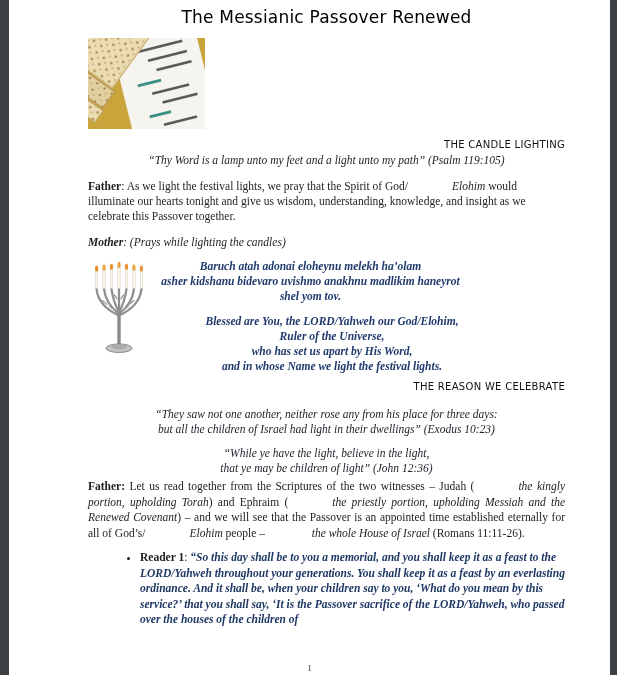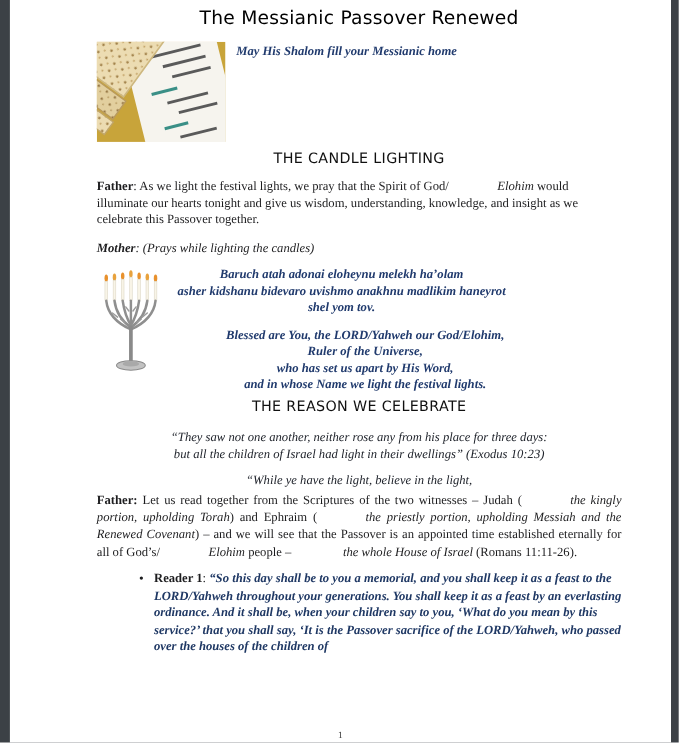--- a/index.html
+++ b/index.html
@@ -112,7 +112,6 @@
       </div>
       <div class="intro-right">
         <div class="shalom">
-          <div>May His Shalom fill your Messianic home</div>
         </div>
       </div>
     </div>

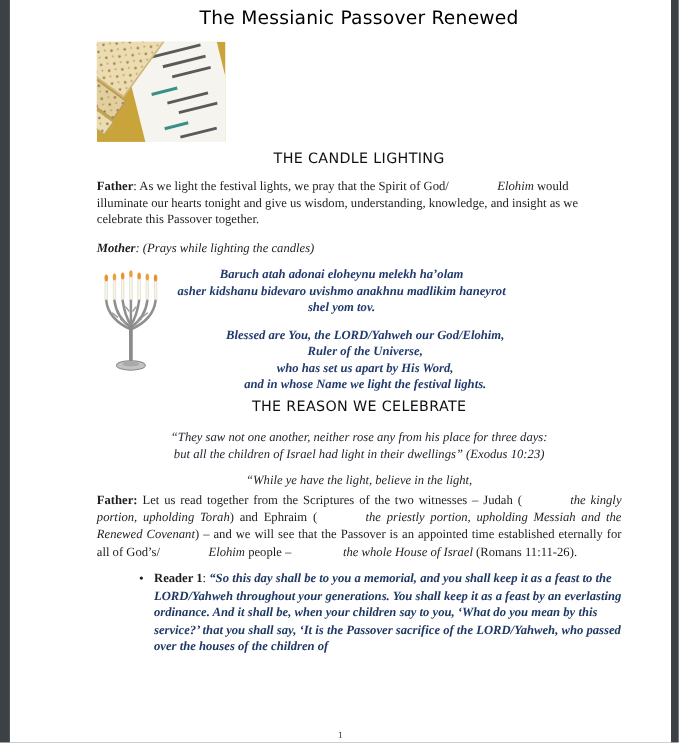--- a/index.html
+++ b/index.html
@@ -31,8 +31,8 @@
   .dedication{margin-top:9px;text-align:justify;color:#3c4963;line-height:15.5px;}
   .sec-heading{
     font-family:"DejaVu Sans","Liberation Sans",sans-serif;
-    font-size:13px;font-weight:500;letter-spacing:.3px;
-    text-align:center;margin-top:8px;color:#101010;
+    font-size:10px;font-weight:500;letter-spacing:.3px;
+    text-align:right;margin-top:8px;color:#101010;
   }
   .sec-heading.reason{margin-top:5px;}
   .verse{text-align:center;font-style:italic;margin-top:1px;color:#20242c;}

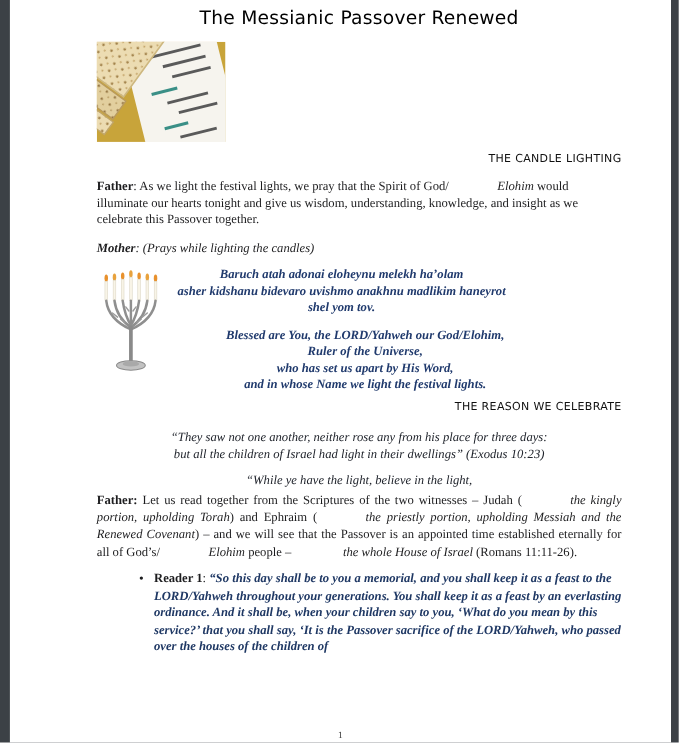--- a/index.html
+++ b/index.html
@@ -117,6 +117,7 @@
     </div>
 
     <div class="sec-heading">THE CANDLE LIGHTING</div>
+    <div class="verse">“Thy Word is a lamp unto my feet and a light unto my path” (Psalm 119:105)</div>
 
     <div class="para">
       <span class="seg-b">Father</span><span>: As we light the festival lights, we pray that the Spirit of God/</span><span class="seg-i">Elohim</span><span> would illuminate our hearts tonight and give us wisdom, understanding, knowledge, and insight as we celebrate this Passover together.</span>

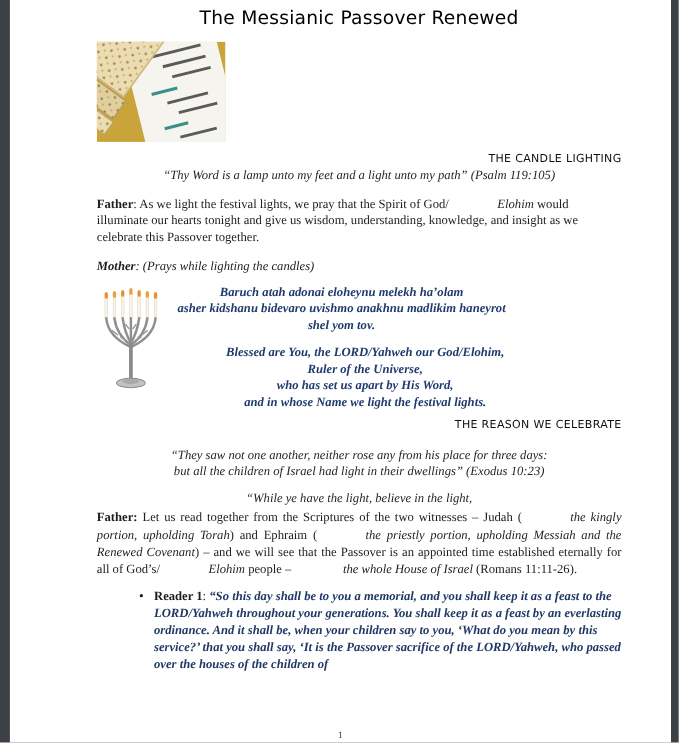--- a/index.html
+++ b/index.html
@@ -200,6 +200,7 @@
 
     <div class="quote q2">
       <div>“While ye have the light, believe in the light,</div>
+      <div>that ye may be children of light” (John 12:36)</div>
     </div>
 
     <div class="para father2">

